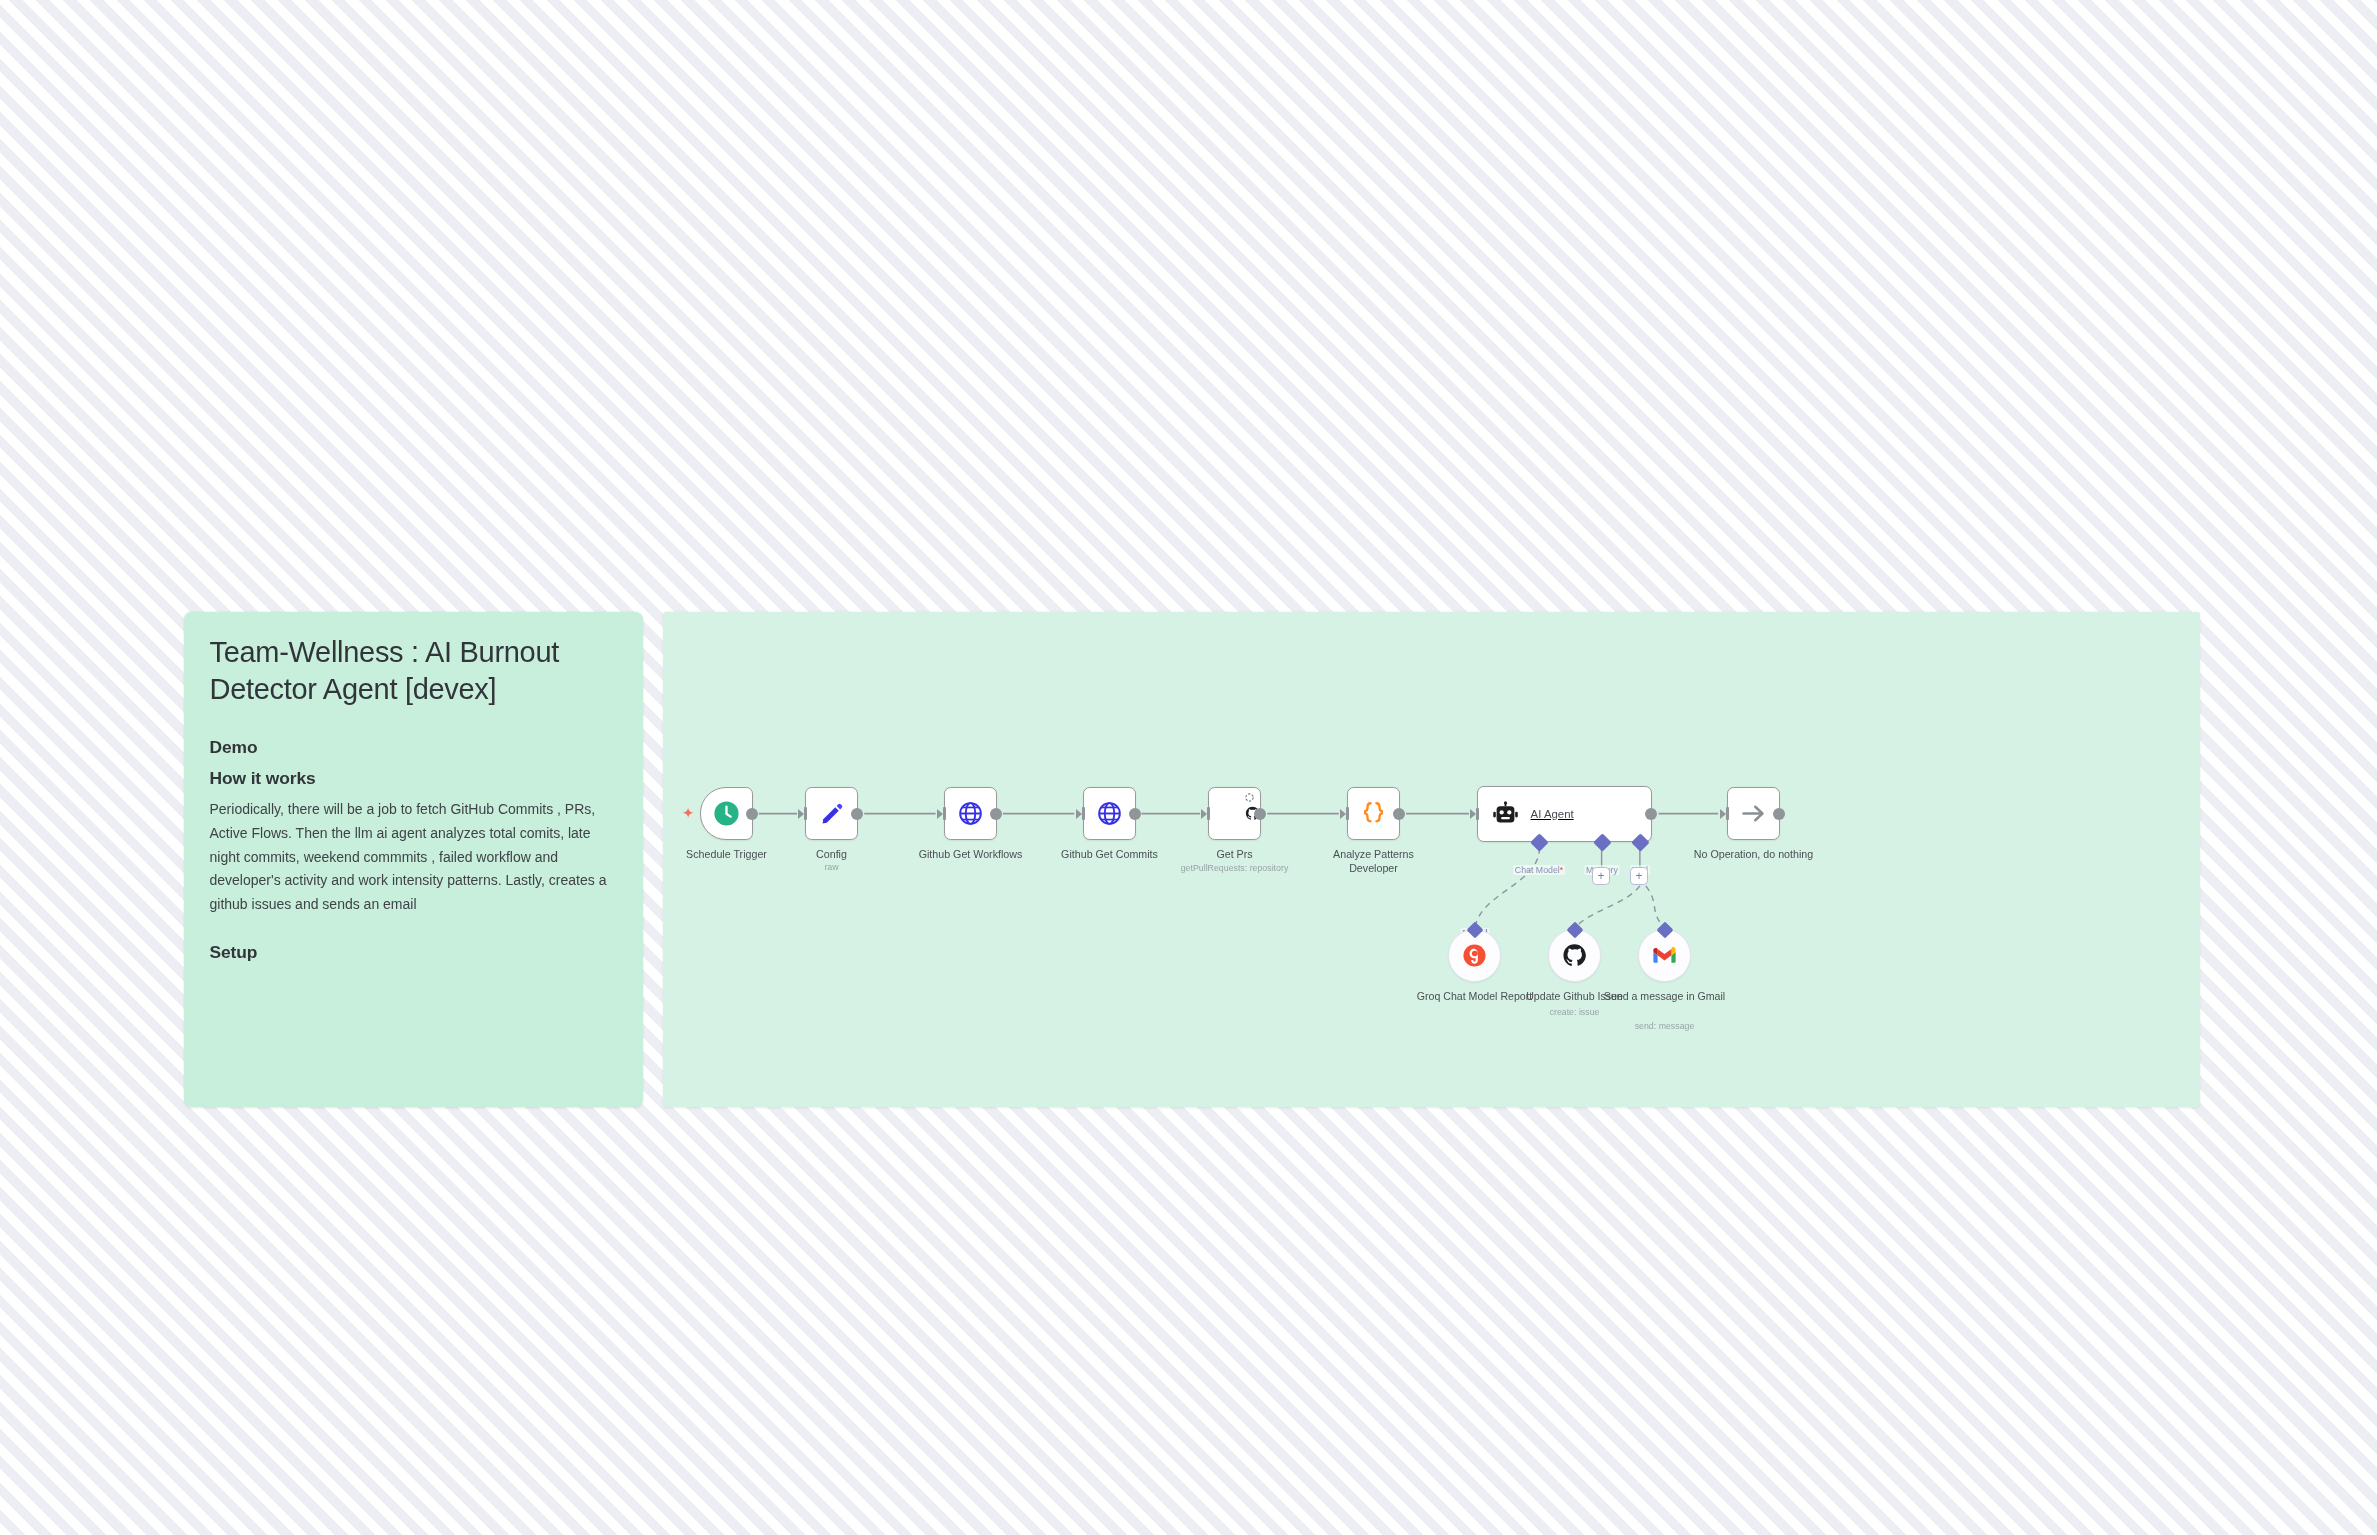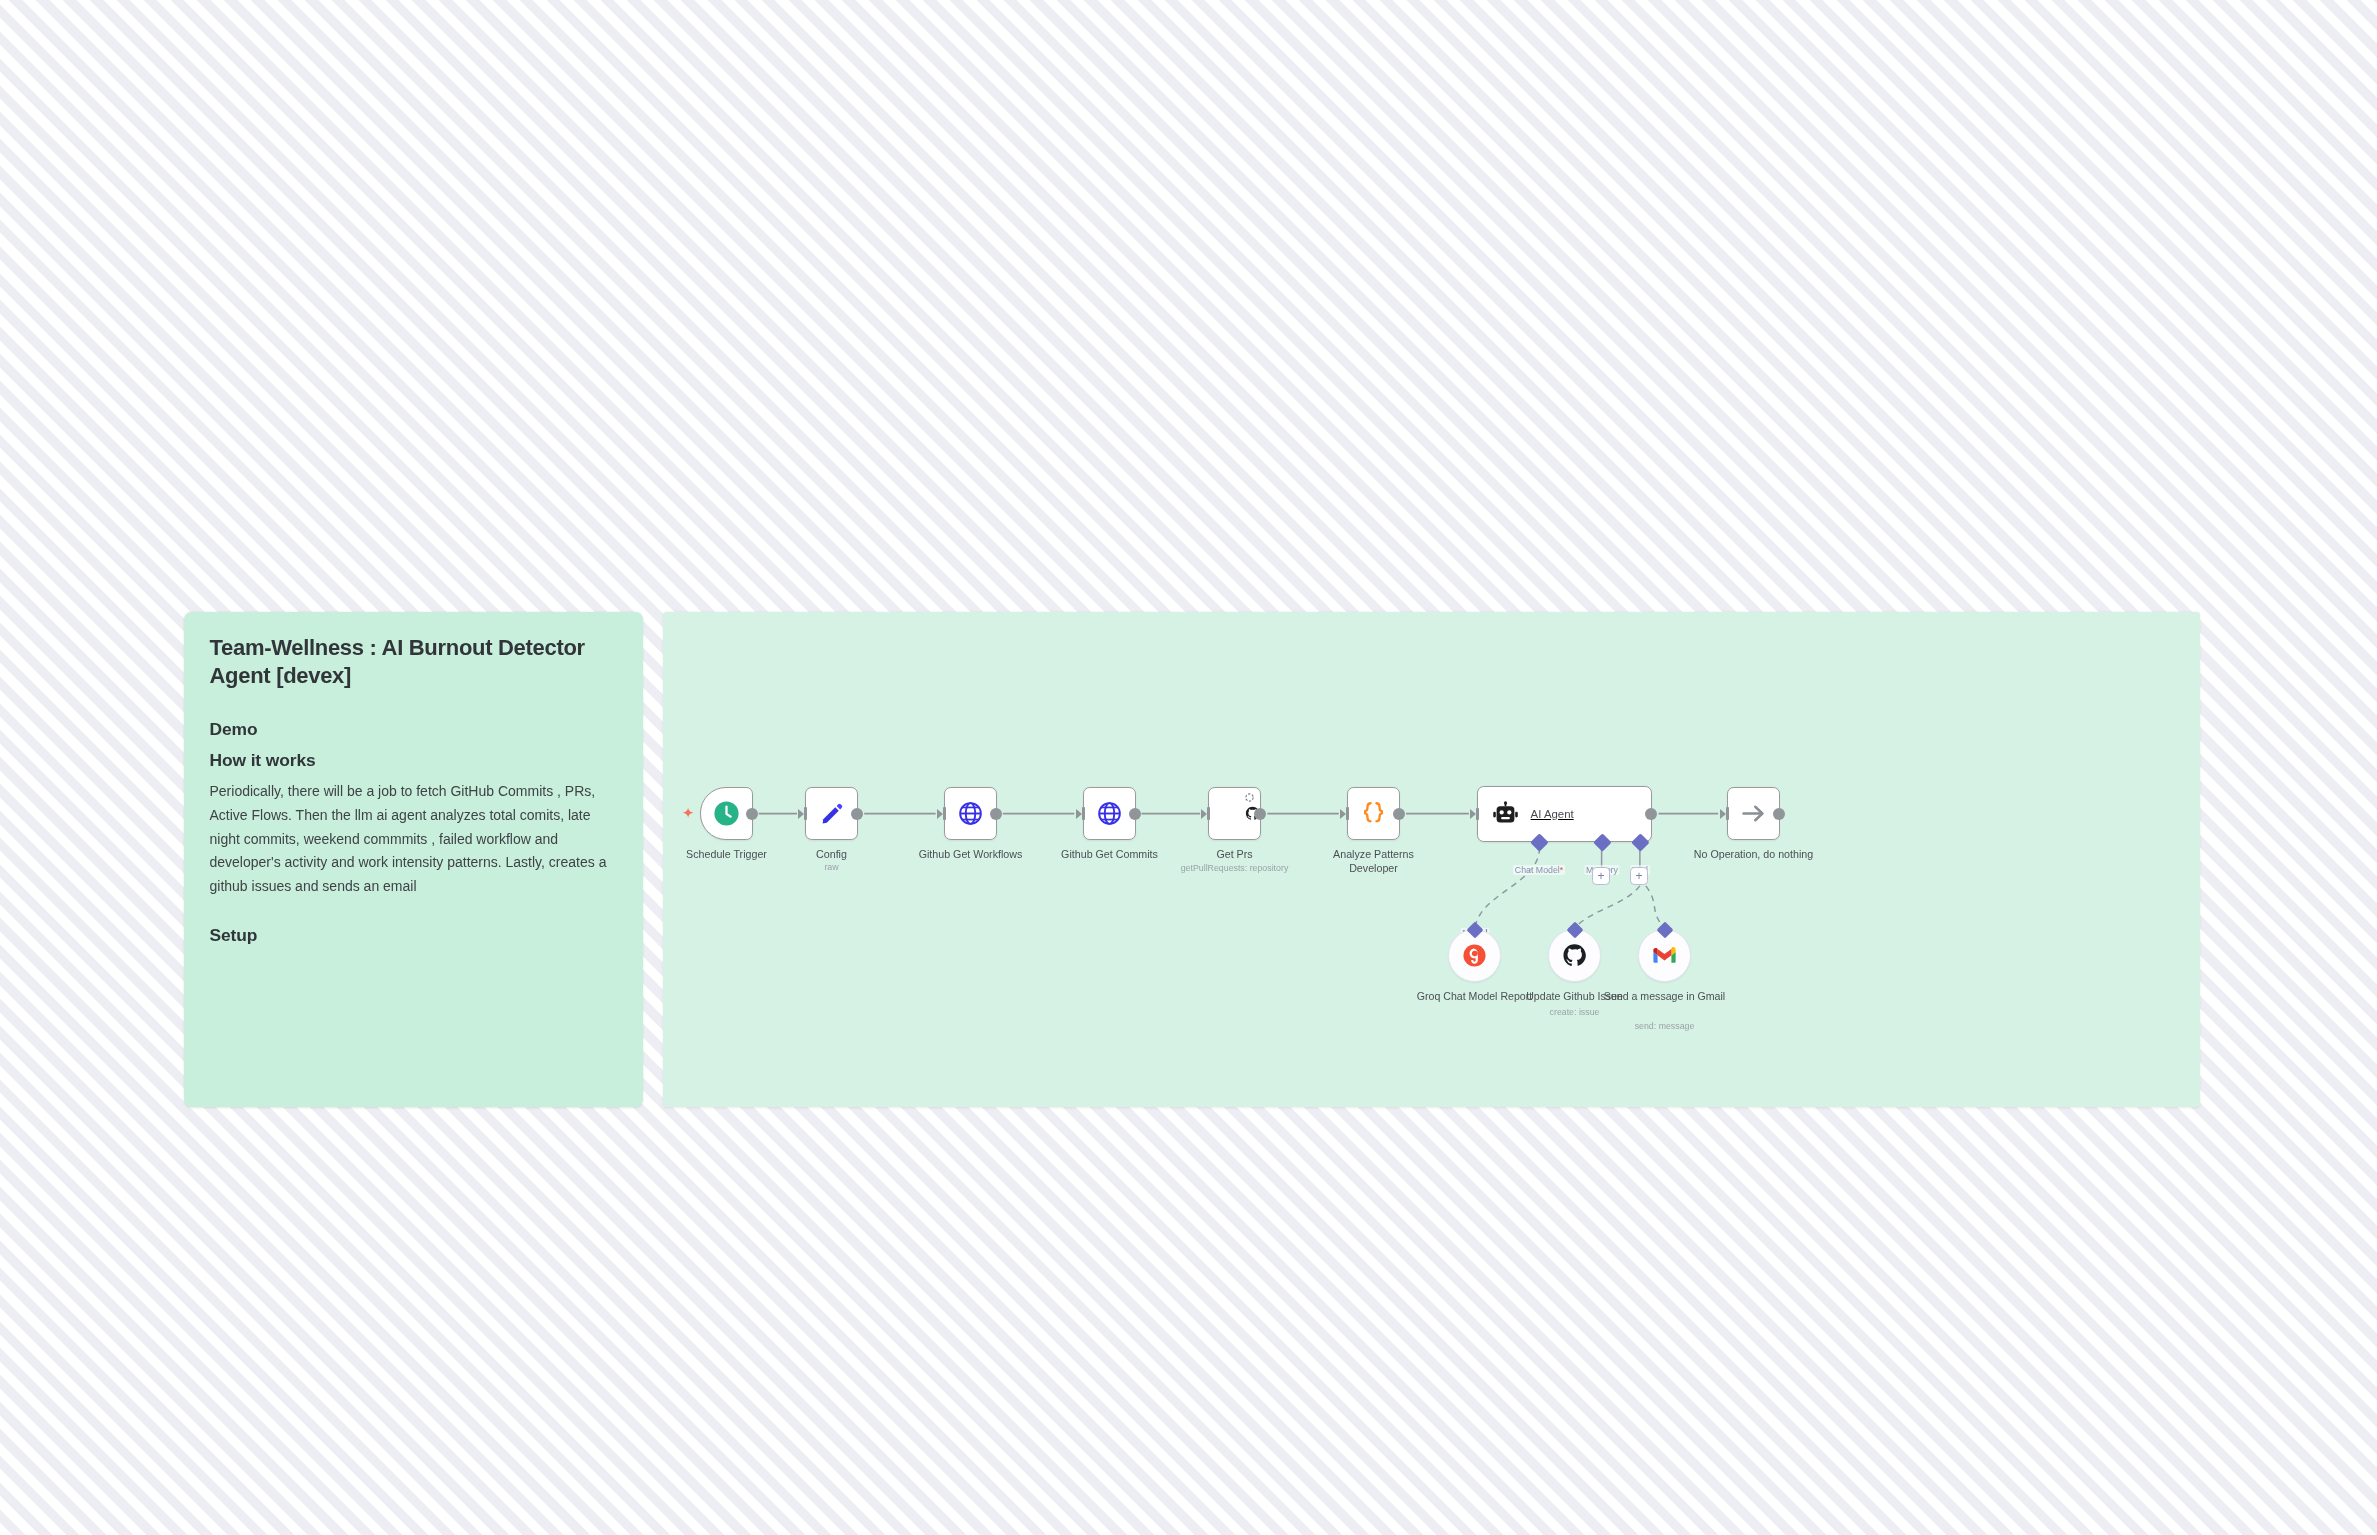--- a/index.html
+++ b/index.html
@@ -32,8 +32,8 @@
     color: #3b3b3b;
   }
   #sticky-note .note-title {
-    font-size: 22px;
-    font-weight: bold;
+    font-size: 29px;
+    font-weight: normal;
     line-height: 1.28;
     letter-spacing: -0.3px;
     color: #31353a;

